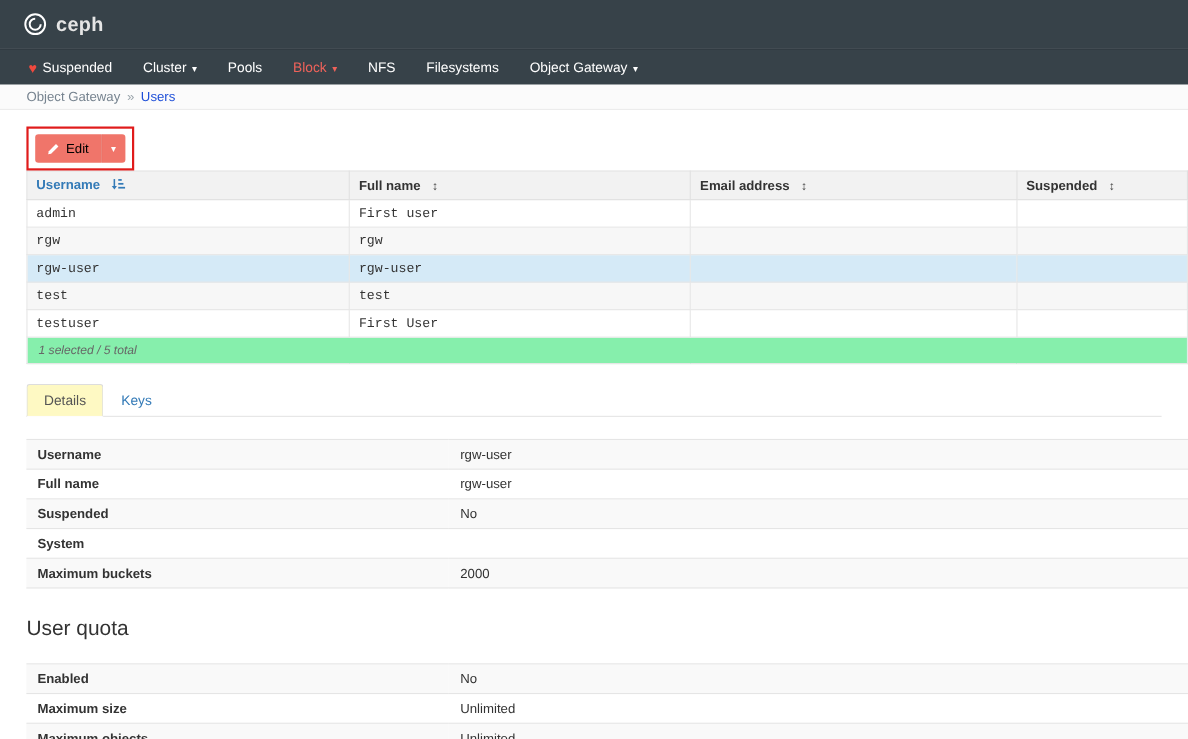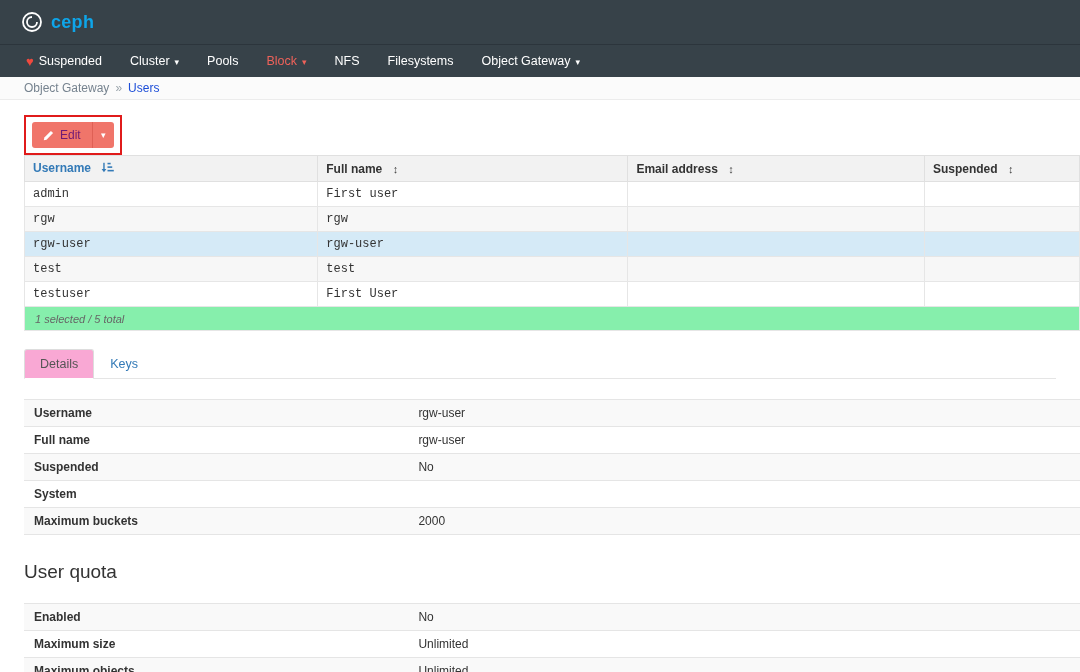--- a/index.html
+++ b/index.html
@@ -19,7 +19,7 @@
     align-items: center;
     padding-left: 20px;
   }
-  .brand { display: flex; align-items: center; gap: 7px; color: #0ea5e9; cursor: pointer; justify-content: flex-end; }
+  .brand { display: flex; align-items: center; gap: 7px; color: #e5e5e5; cursor: pointer; justify-content: flex-end; }
   .brand-text { font-size: 18px; font-weight: 600; letter-spacing: .3px; }
 
   

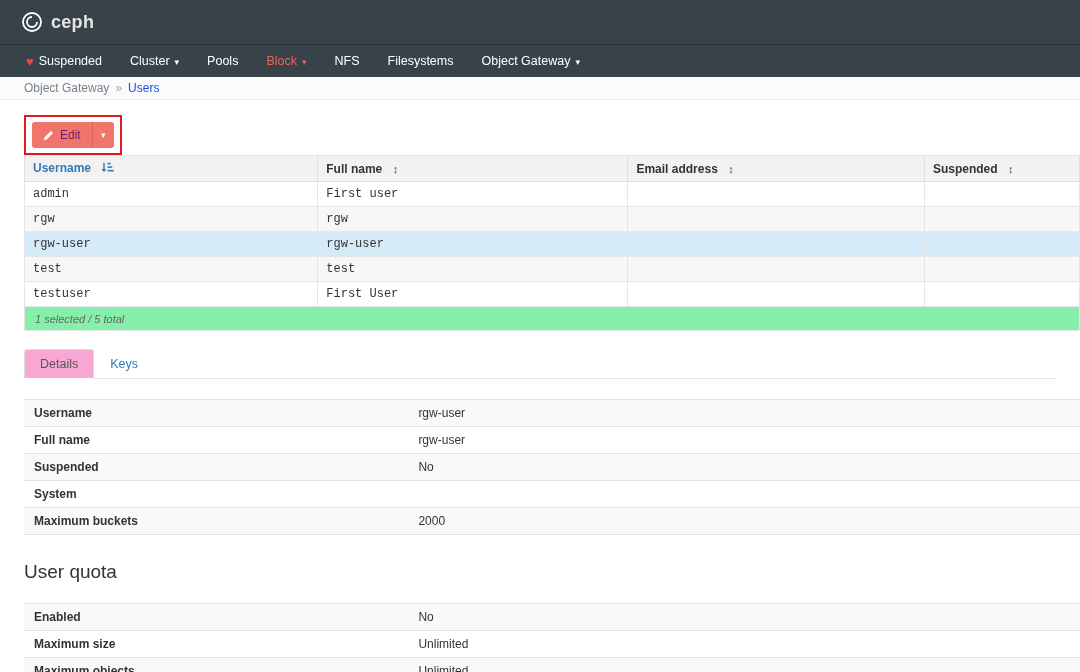--- a/index.html
+++ b/index.html
@@ -71,7 +71,7 @@
   .btn-group { display: inline-flex; }
   .btn-edit {
     background: #f0756a;
-    color: #701a75;
+    color: #000000;
     border: none;
     height: 26px;
     padding: 0 11px;

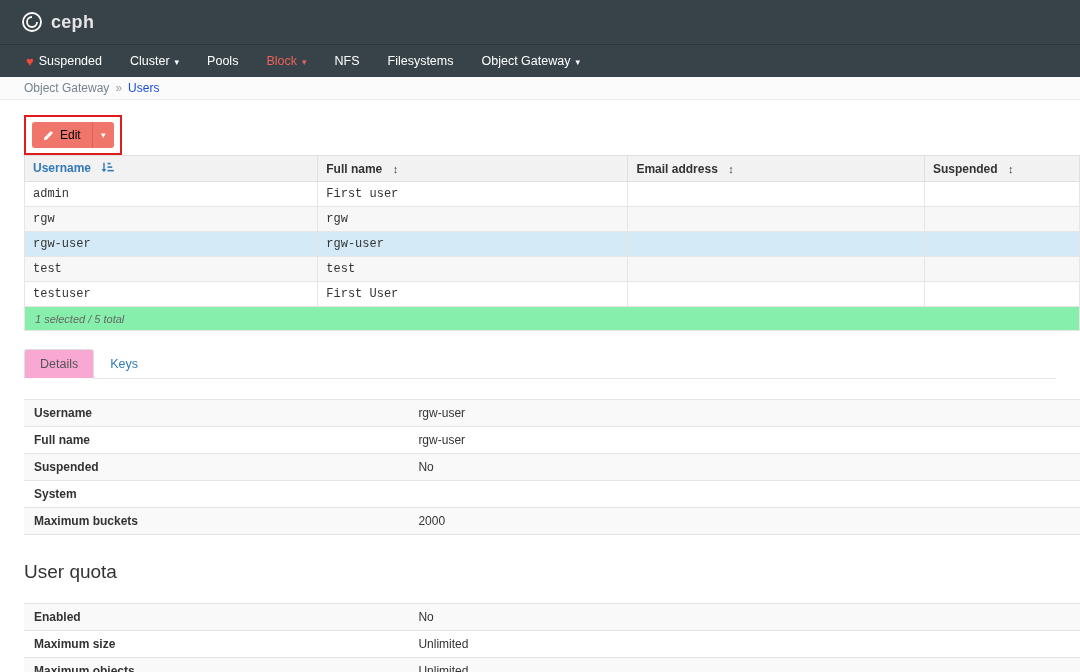--- a/index.html
+++ b/index.html
@@ -146,7 +146,7 @@
     border: 1px solid transparent;
   }
   .tab.active {
-    background: #f9a8d4;
+    background: #fef9c3;
     border-color: #ddd;
     border-bottom-color: #fff;
     border-radius: 3px 3px 0 0;

